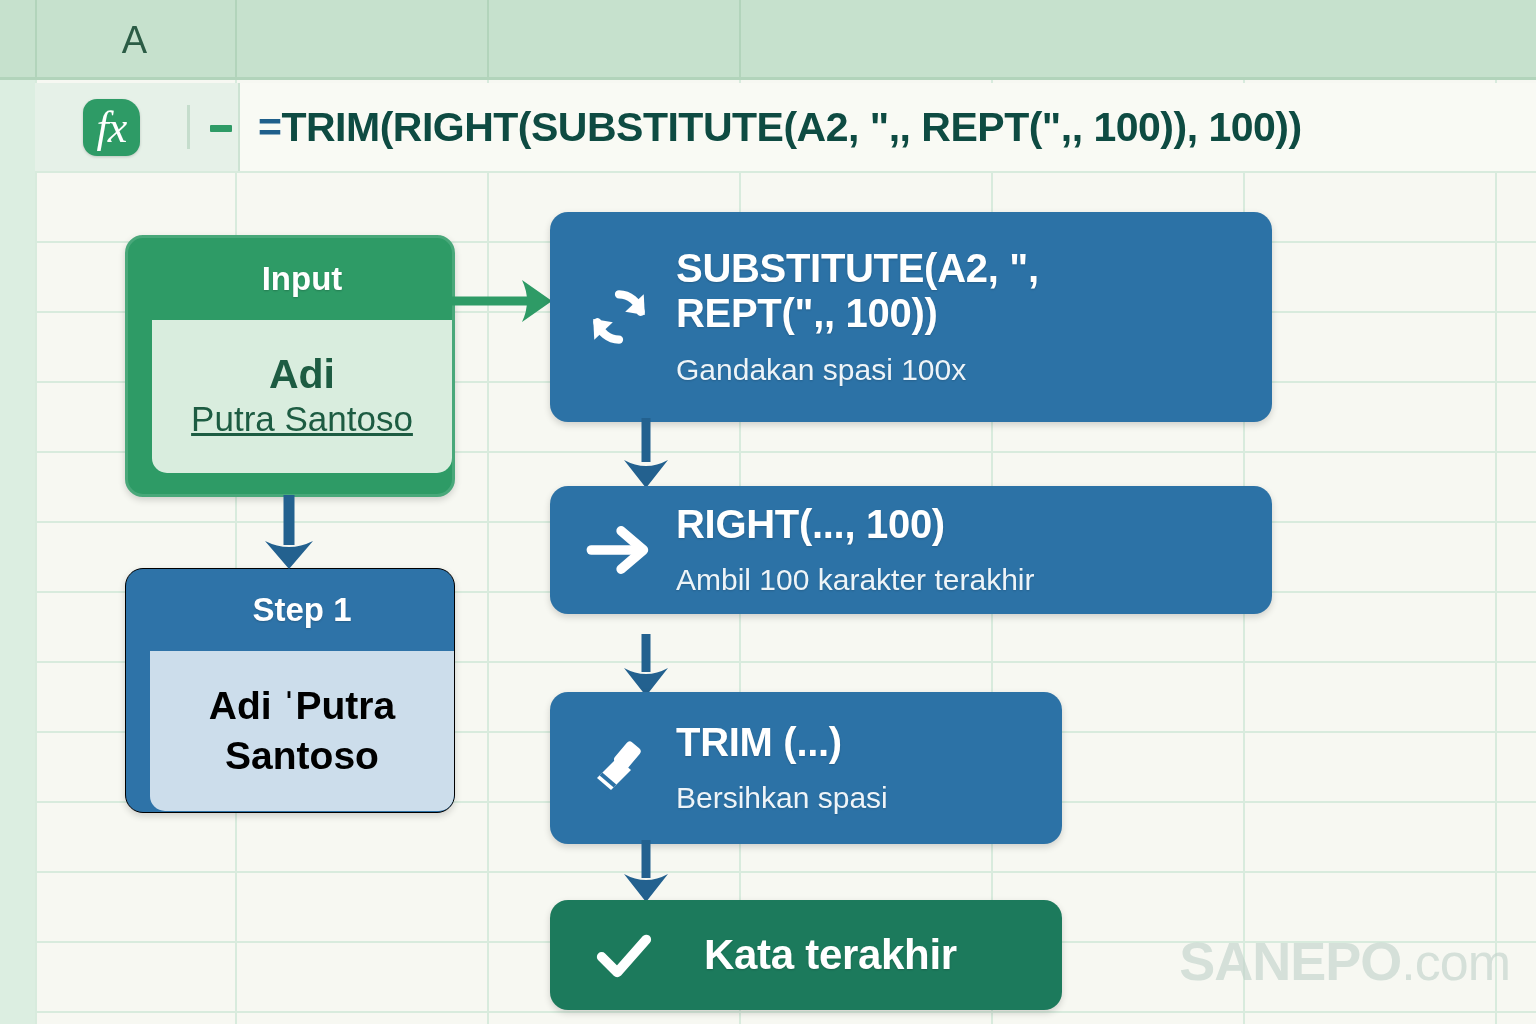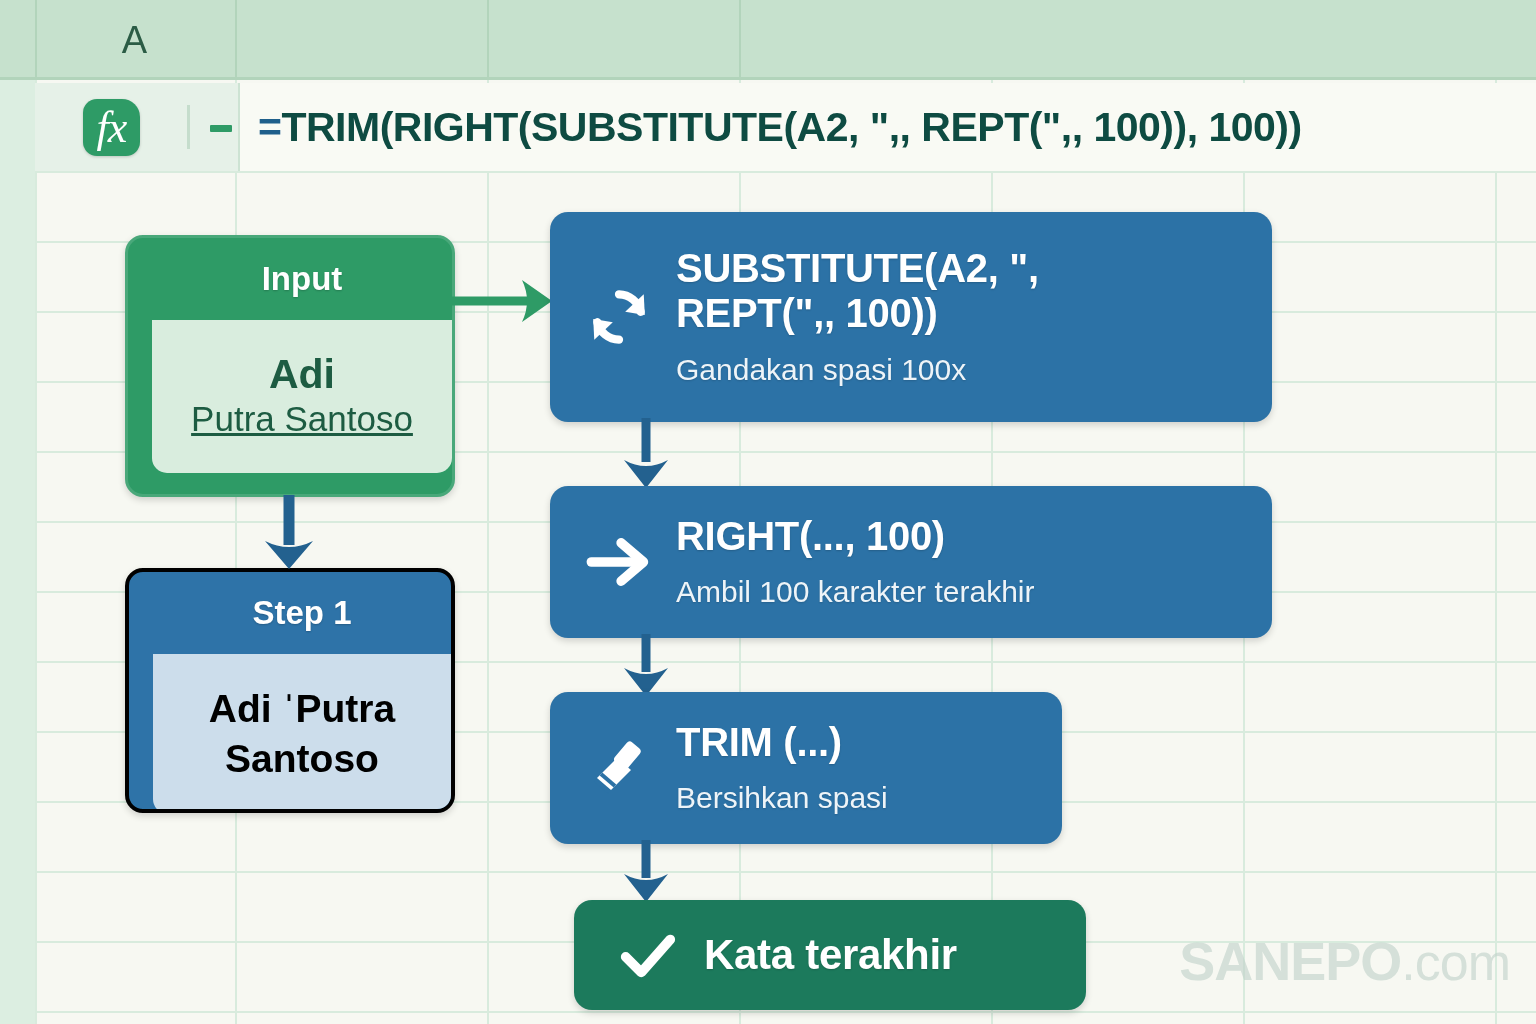--- a/index.html
+++ b/index.html
@@ -154,7 +154,7 @@
   }
 
   #sub-card   { left:550px; top:212px; width:722px; height:210px; }
-  #right-card { left:550px; top:486px; width:722px; height:152px; }
+  #right-card { left:550px; top:486px; width:722px; height:128px; }
   #trim-card  { left:550px; top:692px; width:512px; height:152px; }
 
   #result-card {

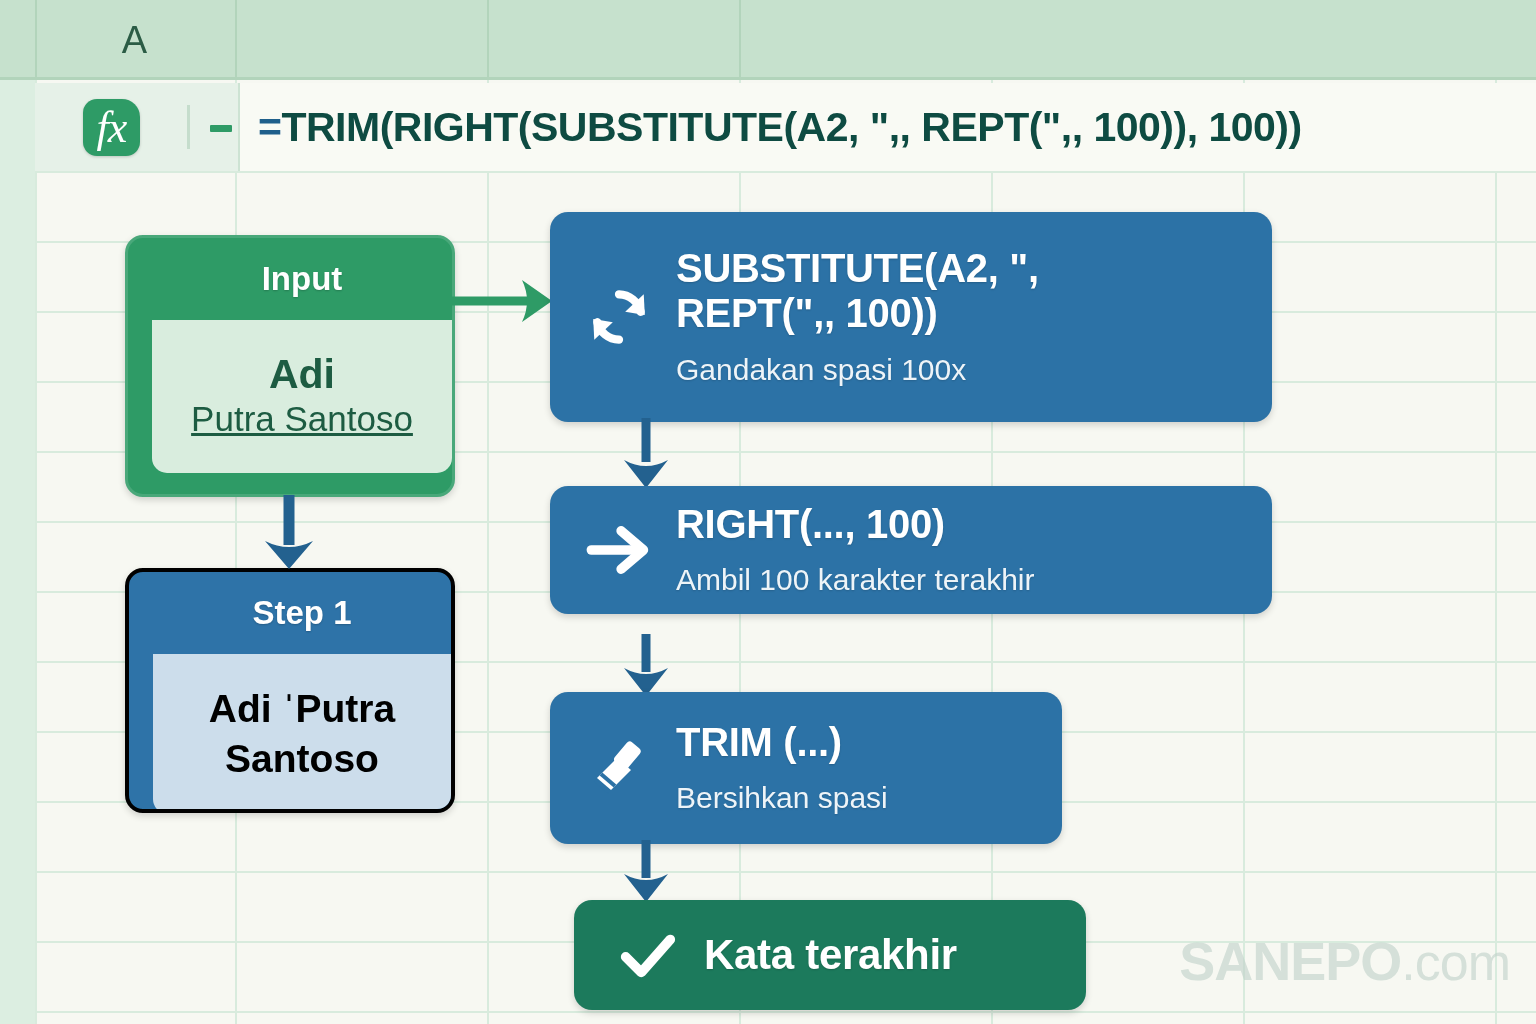--- a/index.html
+++ b/index.html
@@ -123,7 +123,7 @@
   #input-card .ln2 { font-size:35px; font-weight:400; color:#1d5c42; line-height:1.22;text-decoration:underline; }
 
   #step1-card { left:125px; top:568px; width:330px; height:245px;
-                background:#2e73a8; border:4px solid #000000; }
+                background:#2e73a8; border:1px solid #000000; }
   #step1-card .hd { height:82px; }
   #step1-card .bd { height:160px; background:#ccddeb; padding:0 10px;
                     border-radius:0 0 15px 15px; }

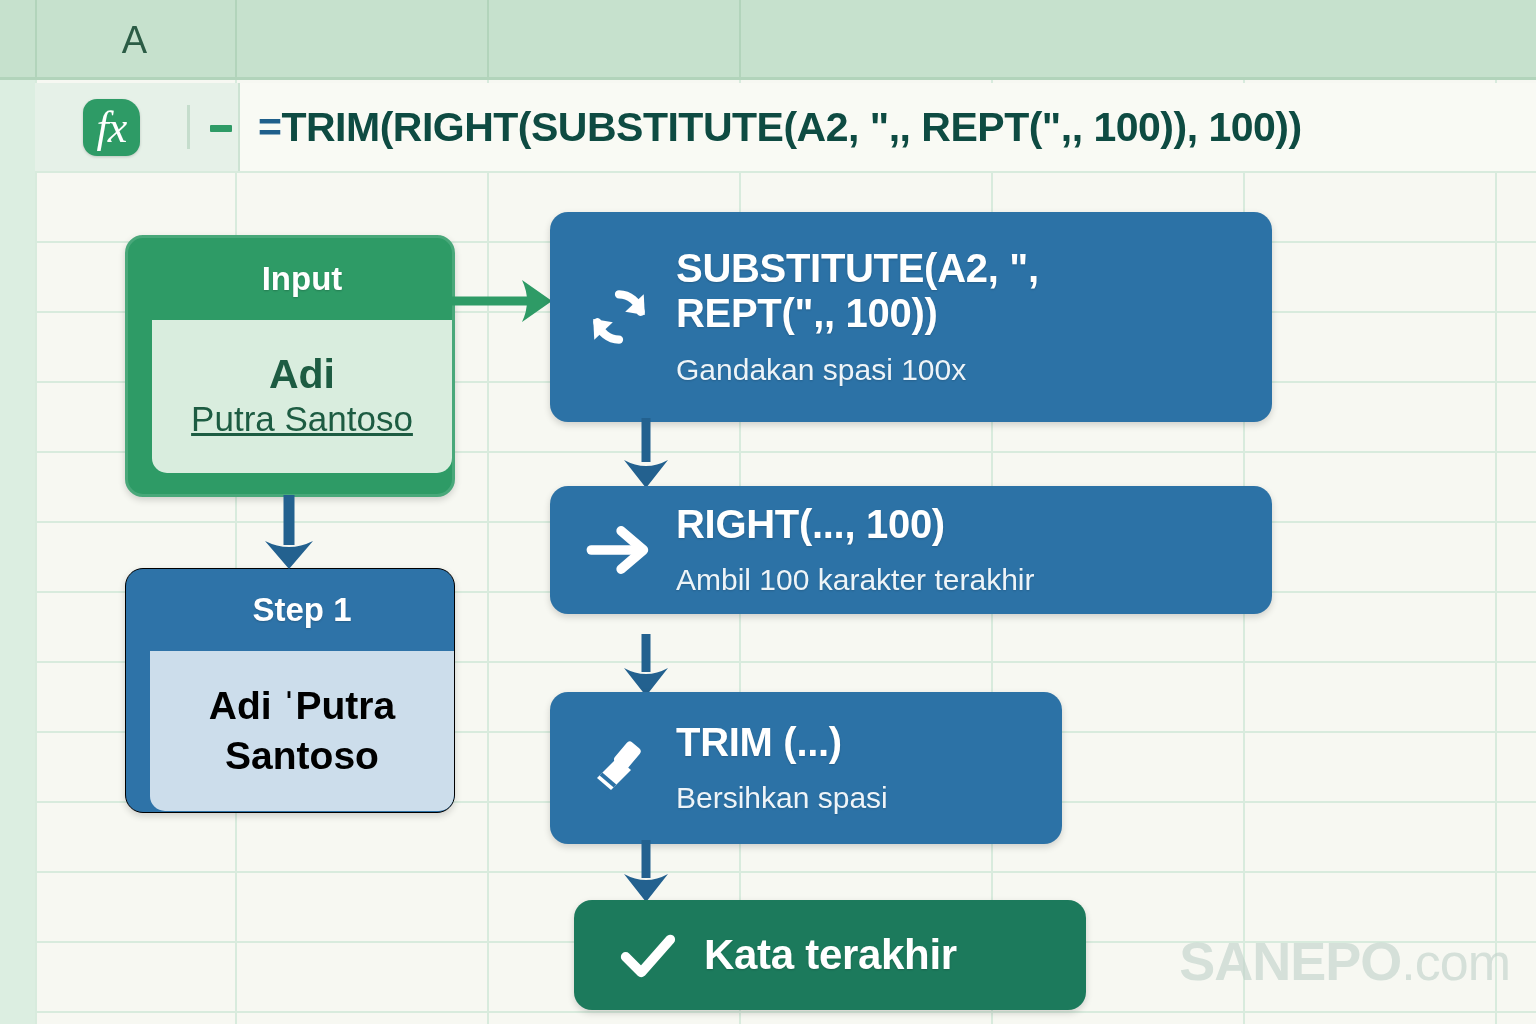--- a/index.html
+++ b/index.html
@@ -158,9 +158,9 @@
   #trim-card  { left:550px; top:692px; width:512px; height:152px; }
 
   #result-card {
-    left:574px; top:900px; width:512px; height:110px;
+    left:550px; top:900px; width:512px; height:110px;
     background:#1c7a5c;
-    display:flex; align-items:center; padding-left:36px;
+    display:flex; align-items:center; padding-left:36px;gap:24px;
   }
   #result-card .step-title { font-size:42px; }
 

